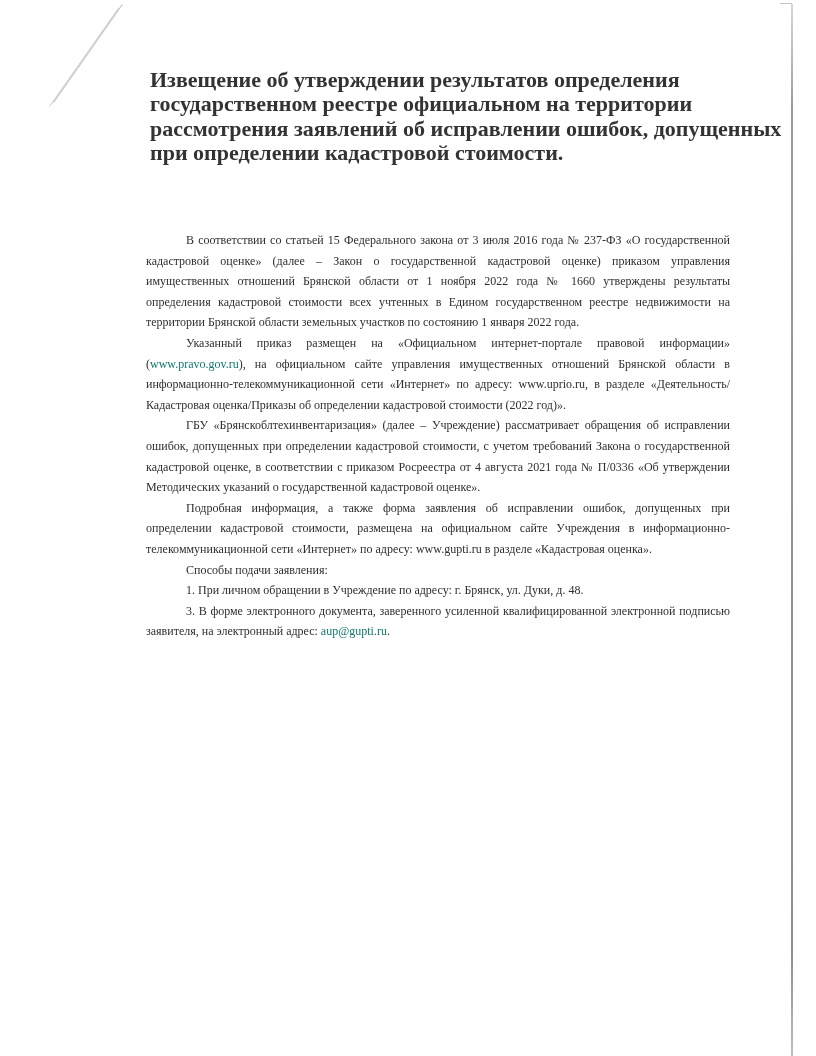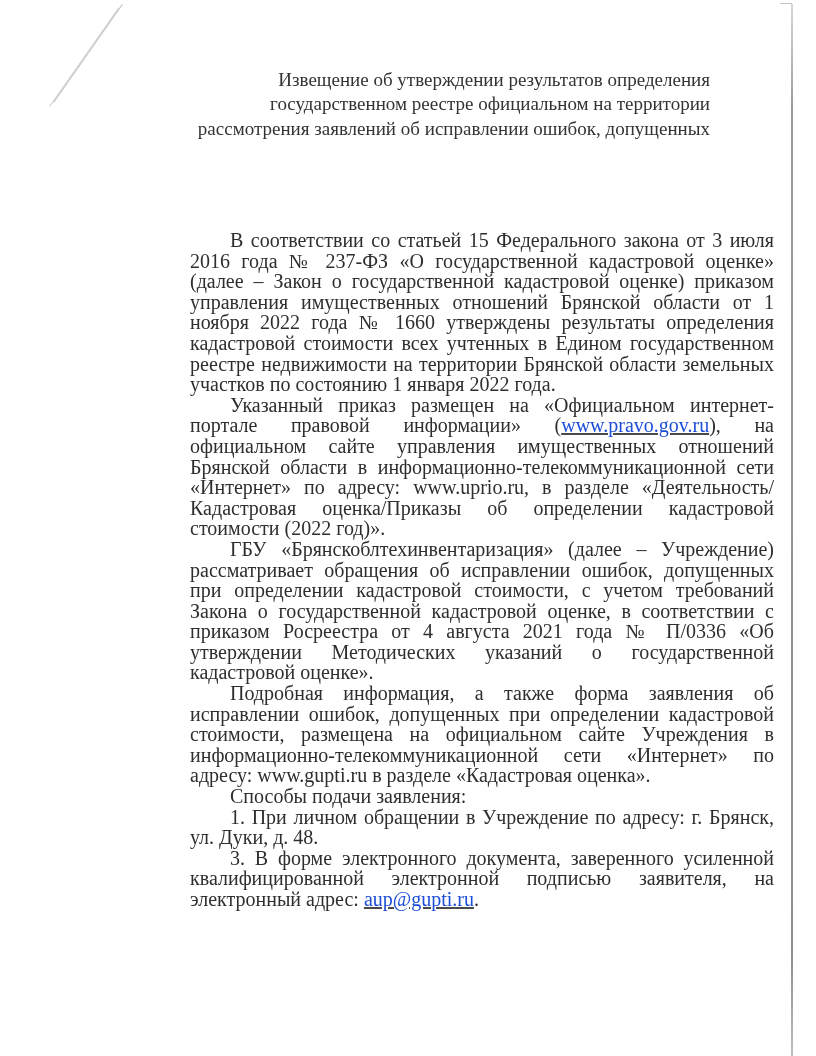--- a/index.html
+++ b/index.html
@@ -21,7 +21,7 @@
   .scan-diagonal.second { left: 118px; top: 8px; background: #d0d0d0; }
   .title {
     position: absolute; left: 150px; top: 68px; width: 560px;
-    text-align: right; font-weight: normal; font-size: 19px; line-height: 24.3px; color: #333;
+    text-align: left; font-weight: bold; font-size: 22px; line-height: 24.3px; color: #333;
   }
   .title div { white-space: nowrap; }
   .body {

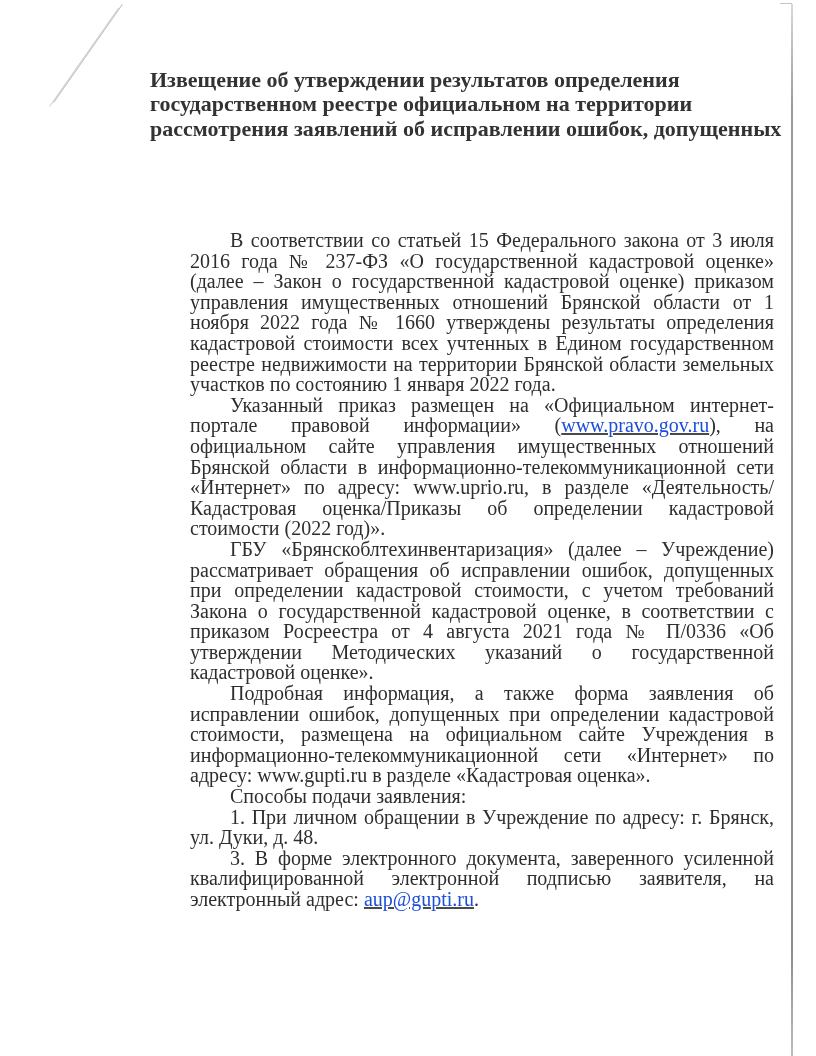--- a/index.html
+++ b/index.html
@@ -45,6 +45,7 @@
   <div>Извещение об утверждении  результатов определения</div>
   <div>государственном реестре официальном на территории</div>
   <div>рассмотрения заявлений об исправлении ошибок, допущенных</div>
+  <div>при определении кадастровой стоимости.</div>
 </div>
 
 <div class="body">

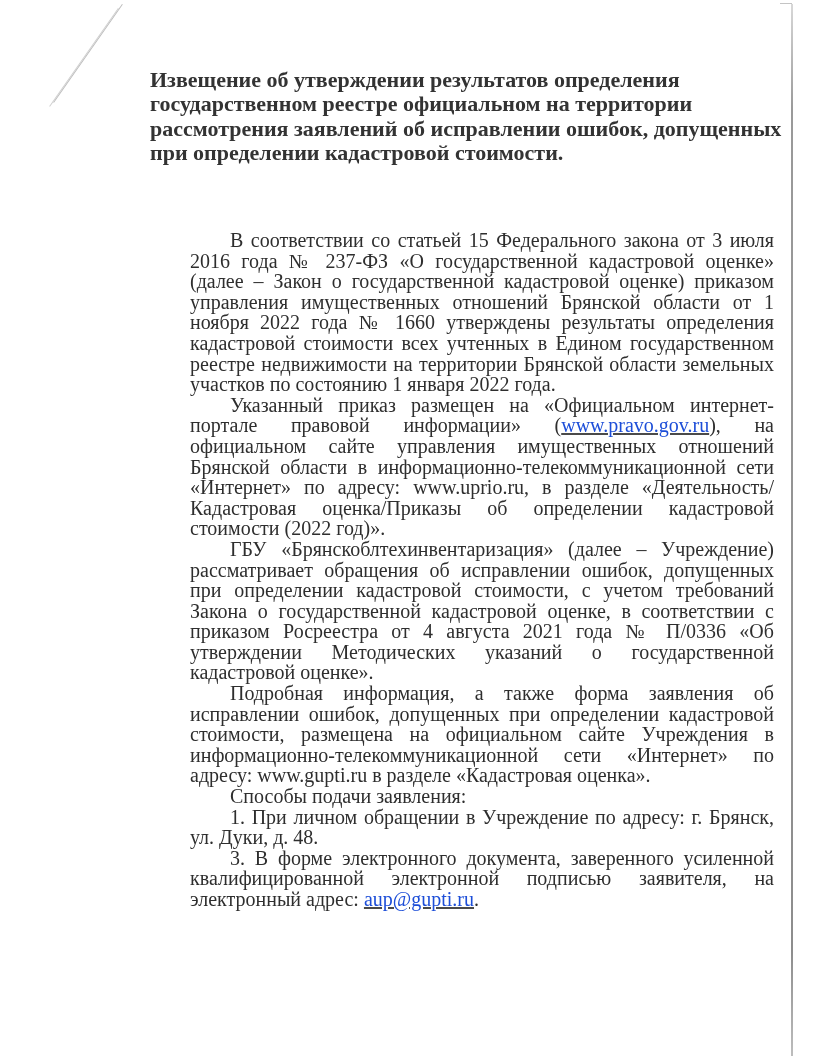--- a/index.html
+++ b/index.html
@@ -26,7 +26,7 @@
   .title div { white-space: nowrap; }
   .body {
     position: absolute; left: 146px; top: 230px; width: 584px;
-    font-size: 20px; line-height: 20.6px; color: #2e2e2e; margin-left: 44px;
+    font-size: 12px; line-height: 20.6px; color: #2e2e2e;
   }
   .para { text-align: justify; text-indent: 40px; margin: 0; }
   .list-item { text-align: justify; text-indent: 40px; margin: 0; }

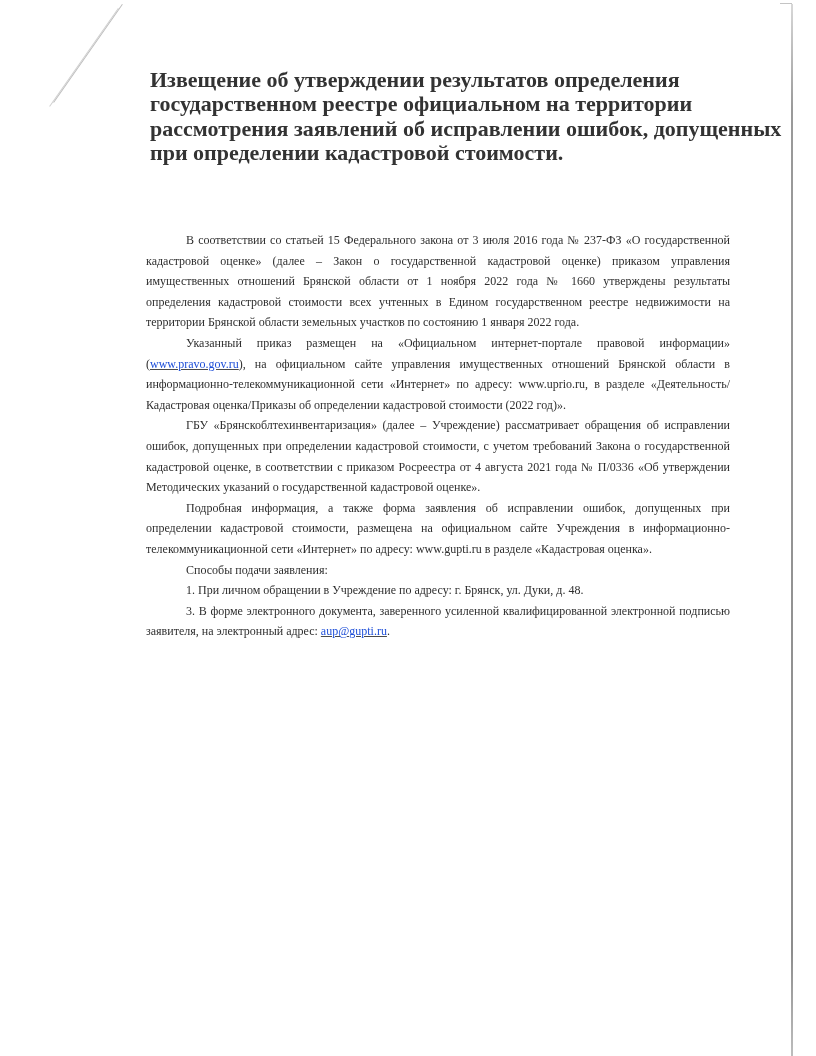--- a/index.html
+++ b/index.html
@@ -30,7 +30,7 @@
   }
   .para { text-align: justify; text-indent: 40px; margin: 0; }
   .list-item { text-align: justify; text-indent: 40px; margin: 0; }
-  a.link { color: #1d4ed8; text-decoration: underline; text-decoration-color: #4a4a4a; }
+  a.link { color: #0f766e; text-decoration-color: #4a4a4a; }
   .consult { text-indent: 48px; margin: 0; }
 </style>
 </head>

